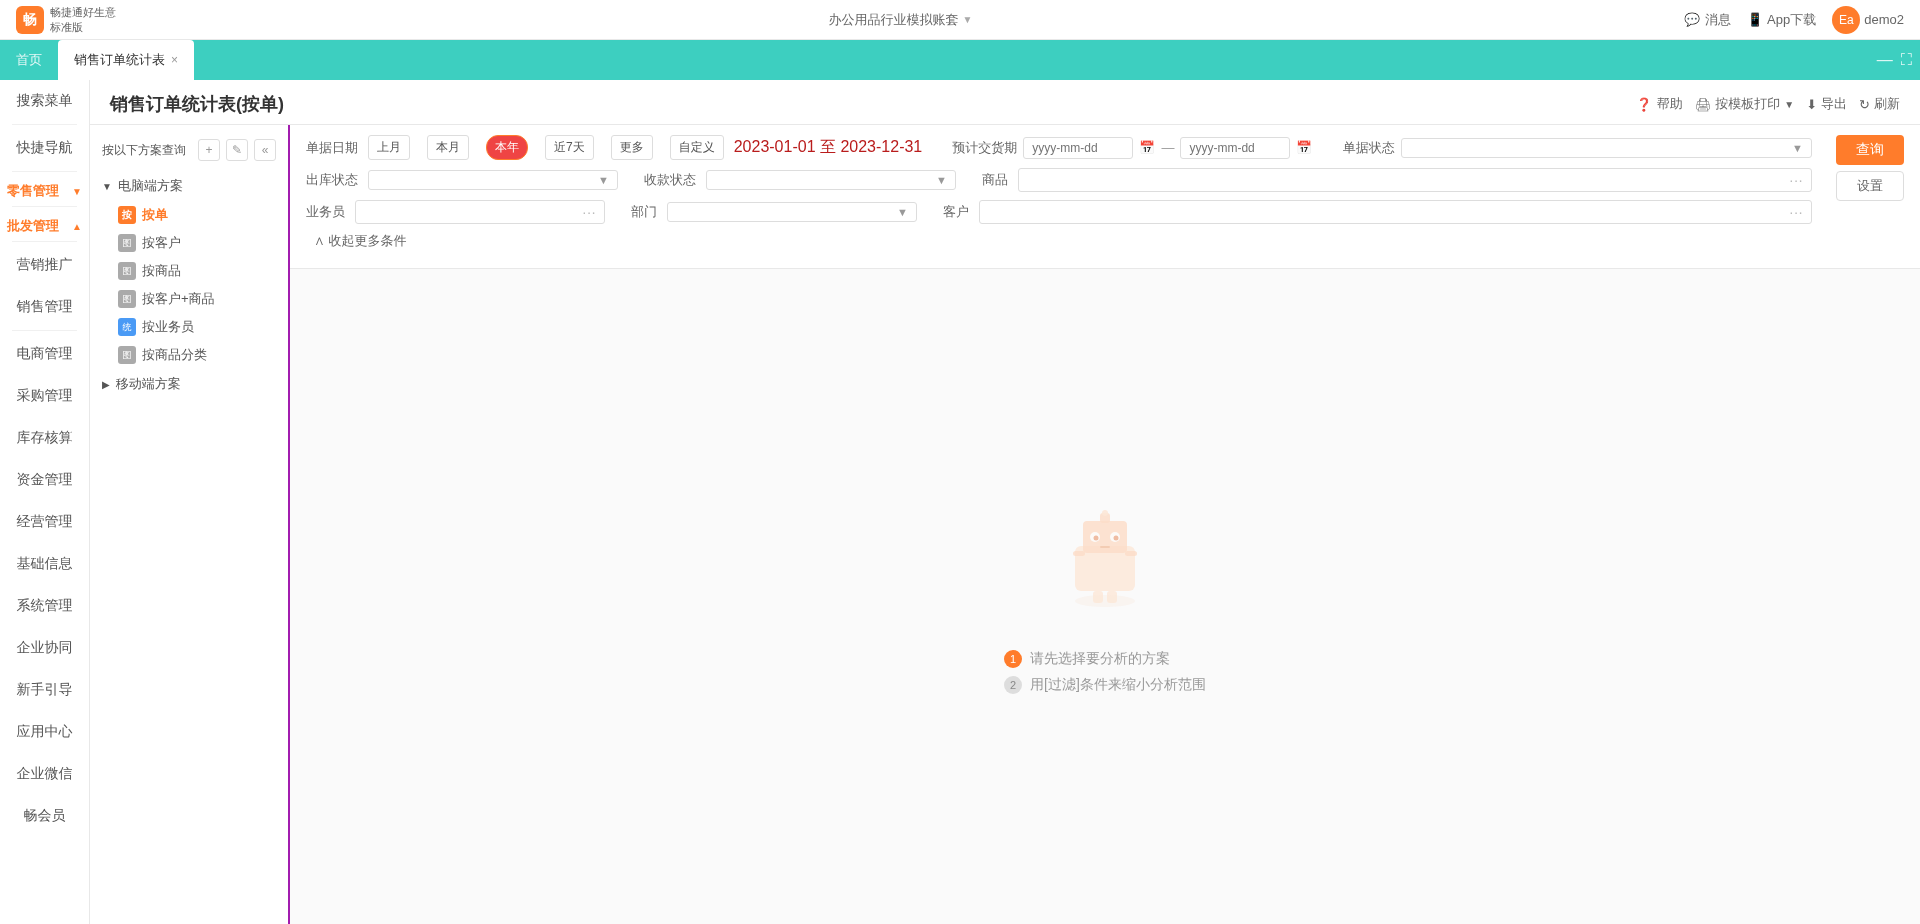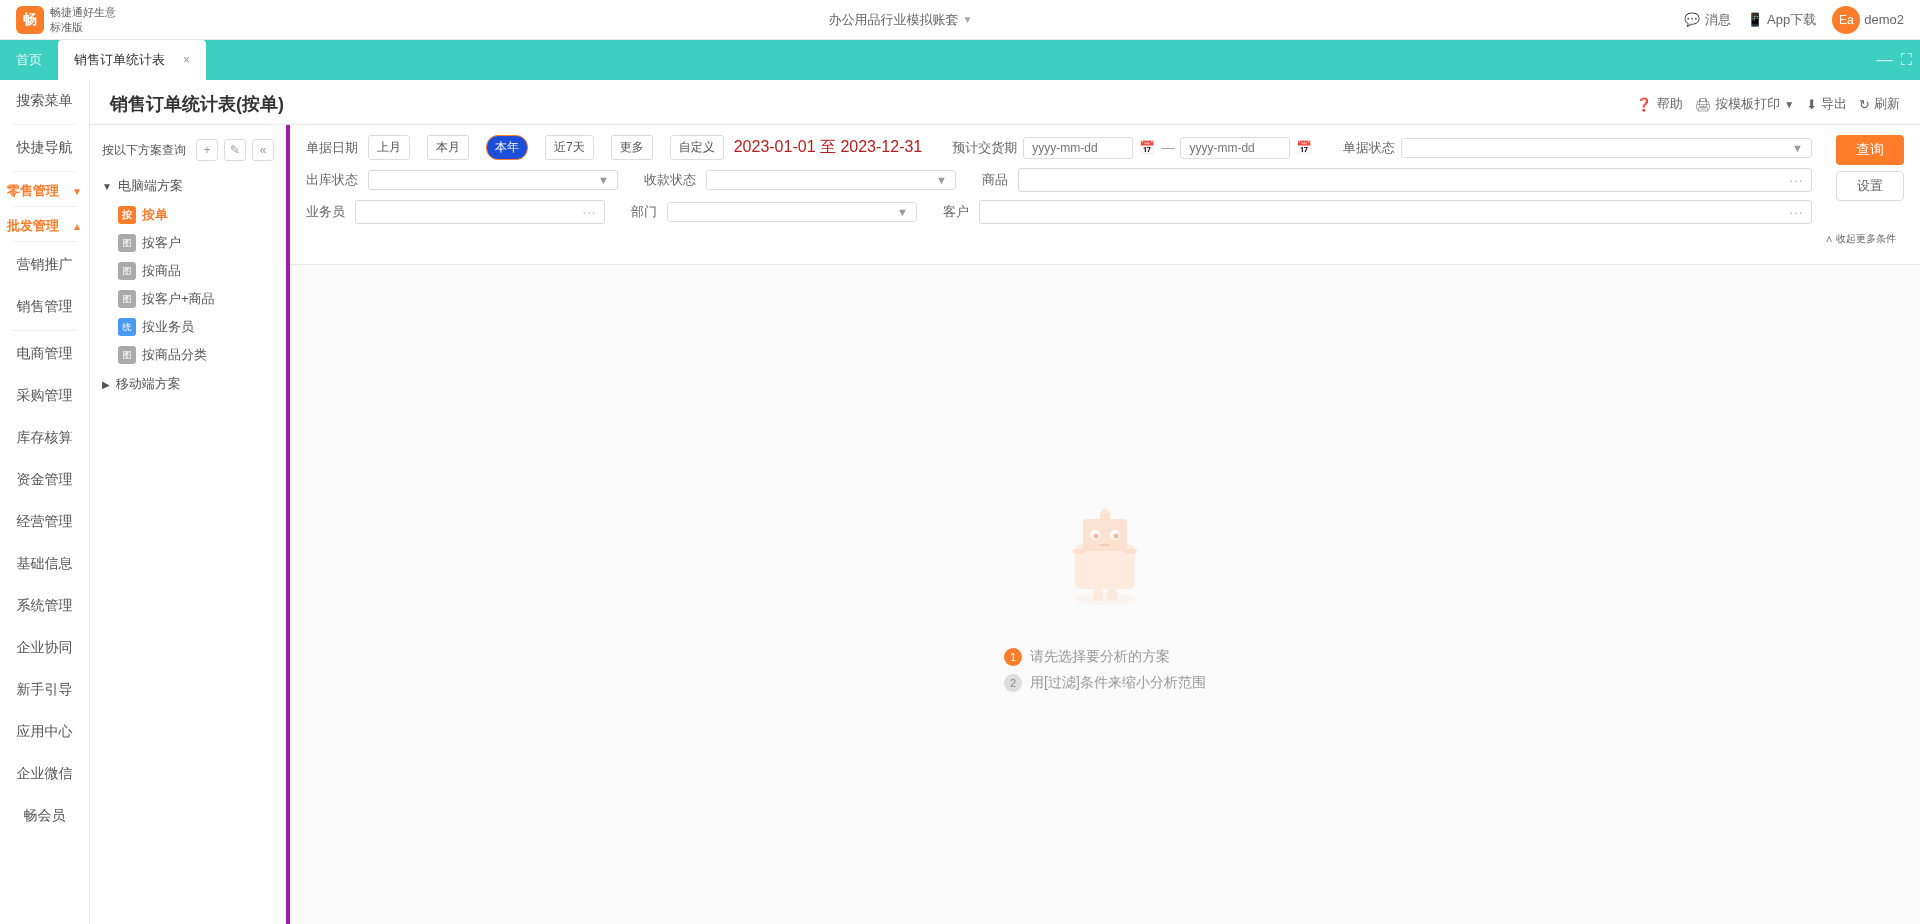--- a/index.html
+++ b/index.html
@@ -19,7 +19,7 @@
     
     .nav-tabs { height: 40px; background: #3dcfc0; display: flex; align-items: center; padding: 0 0 0 0; flex-shrink: 0; }
     .nav-tab { height: 40px; padding: 0 16px; display: flex; align-items: center; cursor: pointer; color: rgba(255,255,255,0.85); font-size: 13px; }
-    .nav-tab.active { background: #fff; color: #333; border-radius: 4px 4px 0 0; gap: 12px; }
+    .nav-tab.active { background: #fff; color: #333; border-radius: 4px 4px 0 0; }
     .nav-tab .close-btn { margin-left: 6px; color: #999; font-size: 12px; cursor: pointer; }
     .nav-tabs-right { margin-left: auto; display: flex; align-items: center; gap: 8px; padding-right: 8px; }
     .nav-tab-icon { color: rgba(255,255,255,0.85); cursor: pointer; font-size: 16px; }

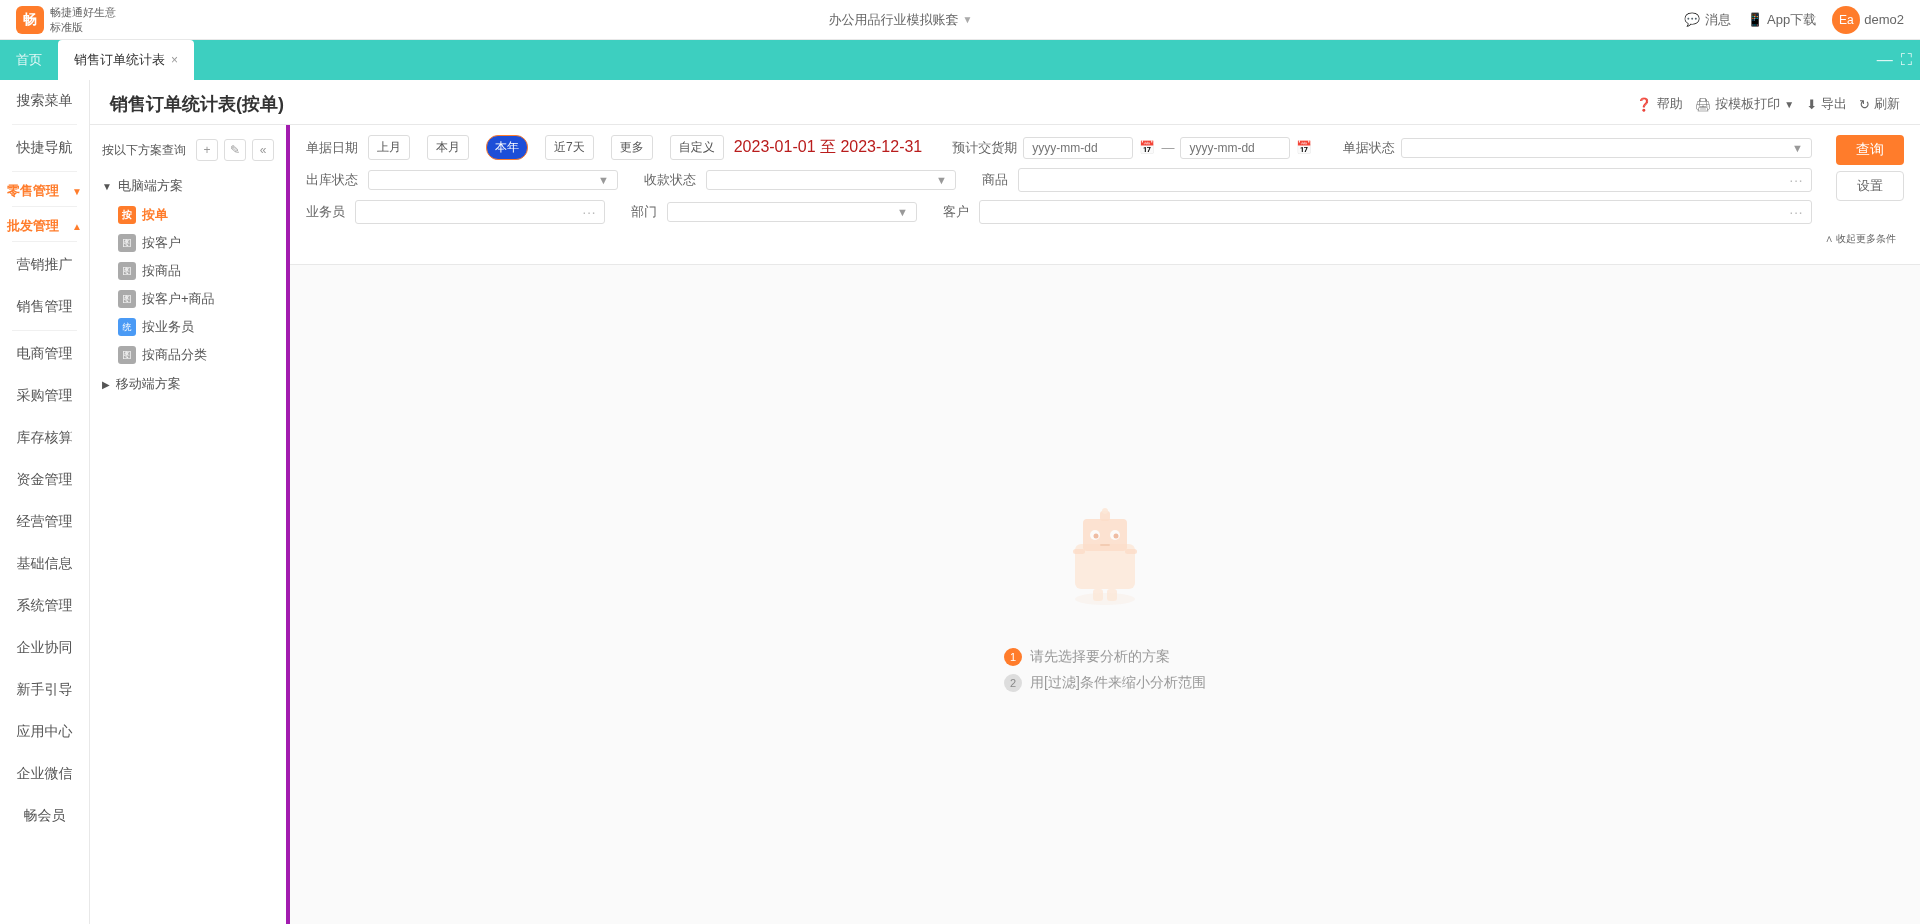--- a/index.html
+++ b/index.html
@@ -43,7 +43,7 @@
     .page-action-item { display: flex; align-items: center; gap: 4px; cursor: pointer; }
 
     
-    .left-panel { width: 200px; background: #fff; border-right: 4px solid #a21caf; flex-shrink: 0; padding: 8px; overflow-y: auto; }
+    .left-panel { width: 200px; background: #fff; border-right: 2px solid #a21caf; flex-shrink: 0; padding: 8px; overflow-y: auto; }
     .left-panel-header { display: flex; align-items: center; justify-content: space-between; padding: 6px 4px; color: #666; font-size: 13px; }
     .left-panel-actions { display: flex; align-items: center; gap: 6px; }
     .icon-btn { width: 22px; height: 22px; display: flex; align-items: center; justify-content: center; cursor: pointer; color: #999; border: 1px solid #ddd; border-radius: 3px; font-size: 12px; }

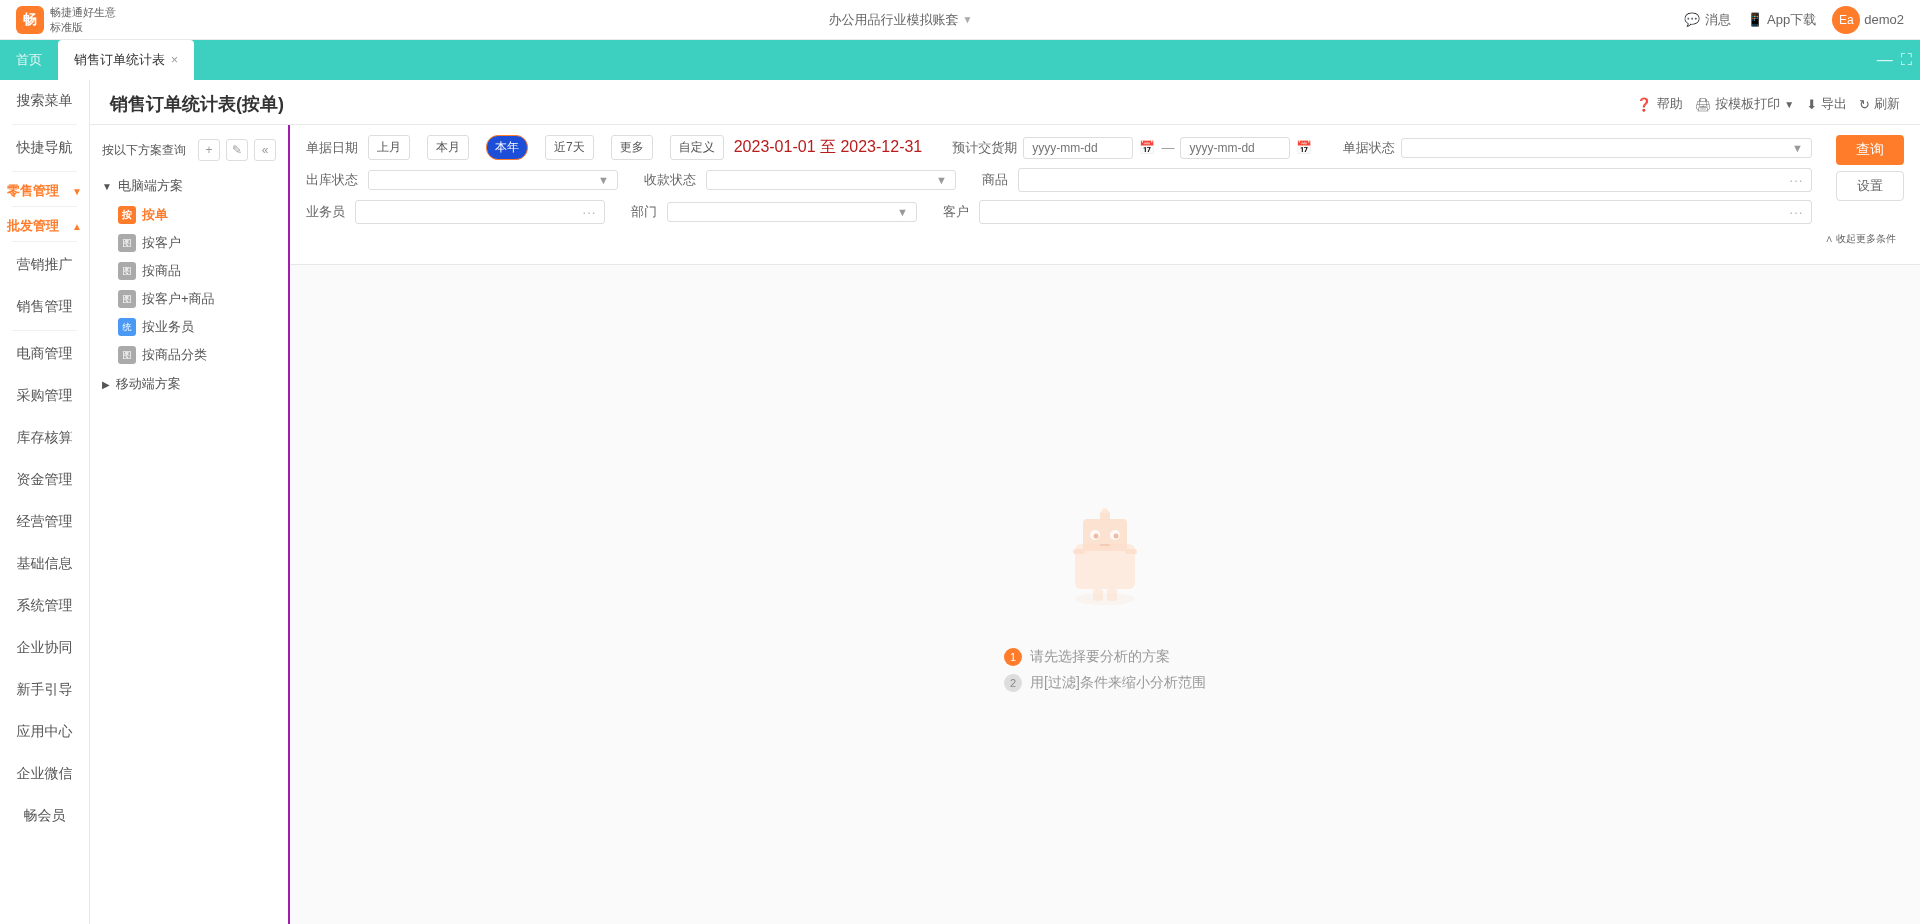--- a/index.html
+++ b/index.html
@@ -69,7 +69,7 @@
 
     .date-btn-group { display: flex; align-items: center; gap: 17px; }
     .date-btn { padding: 3px 8px; border: 1px solid #ddd; border-radius: 3px; background: #fff; cursor: pointer; color: #555; font-size: 12px; }
-    .date-btn.active { background: #1d4ed8; color: white; border-color: #ff7c2b; border-radius: 12px; }
+    .date-btn.active { background: #ef4444; color: white; border-color: #ff7c2b; border-radius: 12px; }
 
     .date-range-display { font-size: 16px; color: #b91c1c; }
 

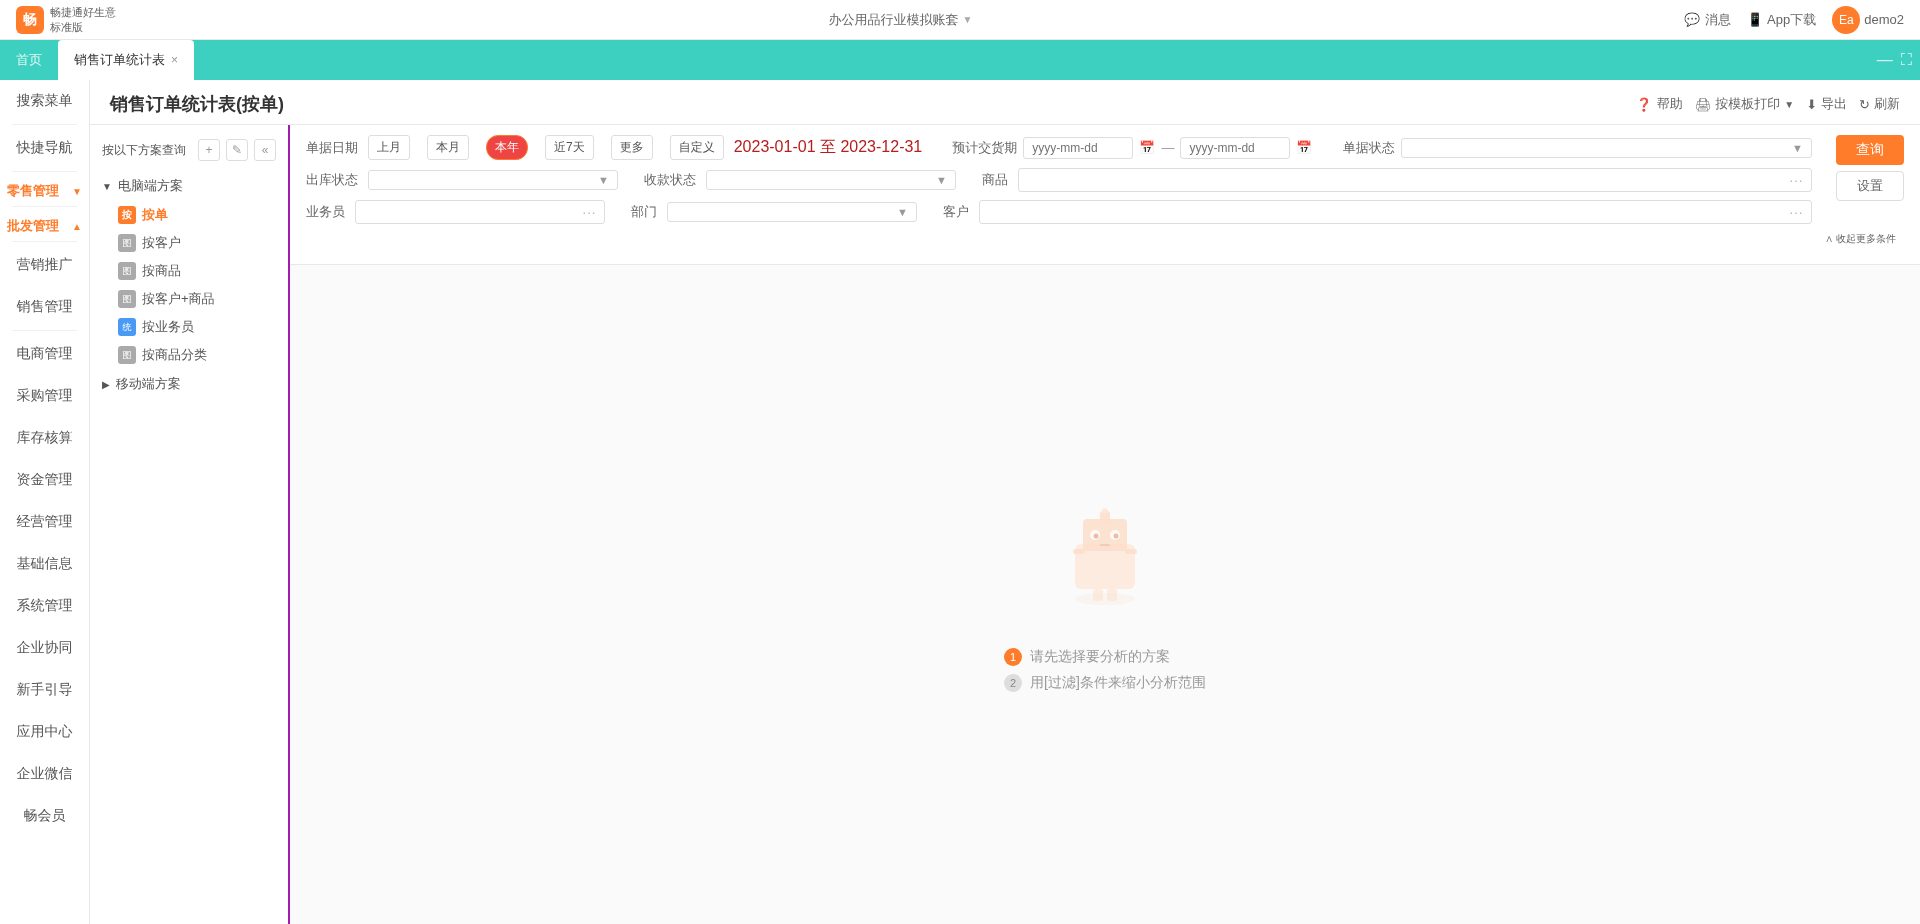--- a/index.html
+++ b/index.html
@@ -82,7 +82,7 @@
     .settings-btn { background: #fff; color: #666; border: 1px solid #ddd; border-radius: 4px; padding: 5px 16px; font-size: 13px; cursor: pointer; }
     .btn-column { display: flex; flex-direction: column; gap: 6px; margin-left: 12px; justify-content: space-between; }
 
-    .collapse-row { text-align: right; padding: 8px; color: #666; font-size: 10px; cursor: pointer; }
+    .collapse-row { text-align: left; padding: 8px; color: #666; font-size: 13px; cursor: pointer; }
 
     
     .empty-state { flex: 1; display: flex; flex-direction: column; align-items: center; justify-content: center; background: #fafafa; }

